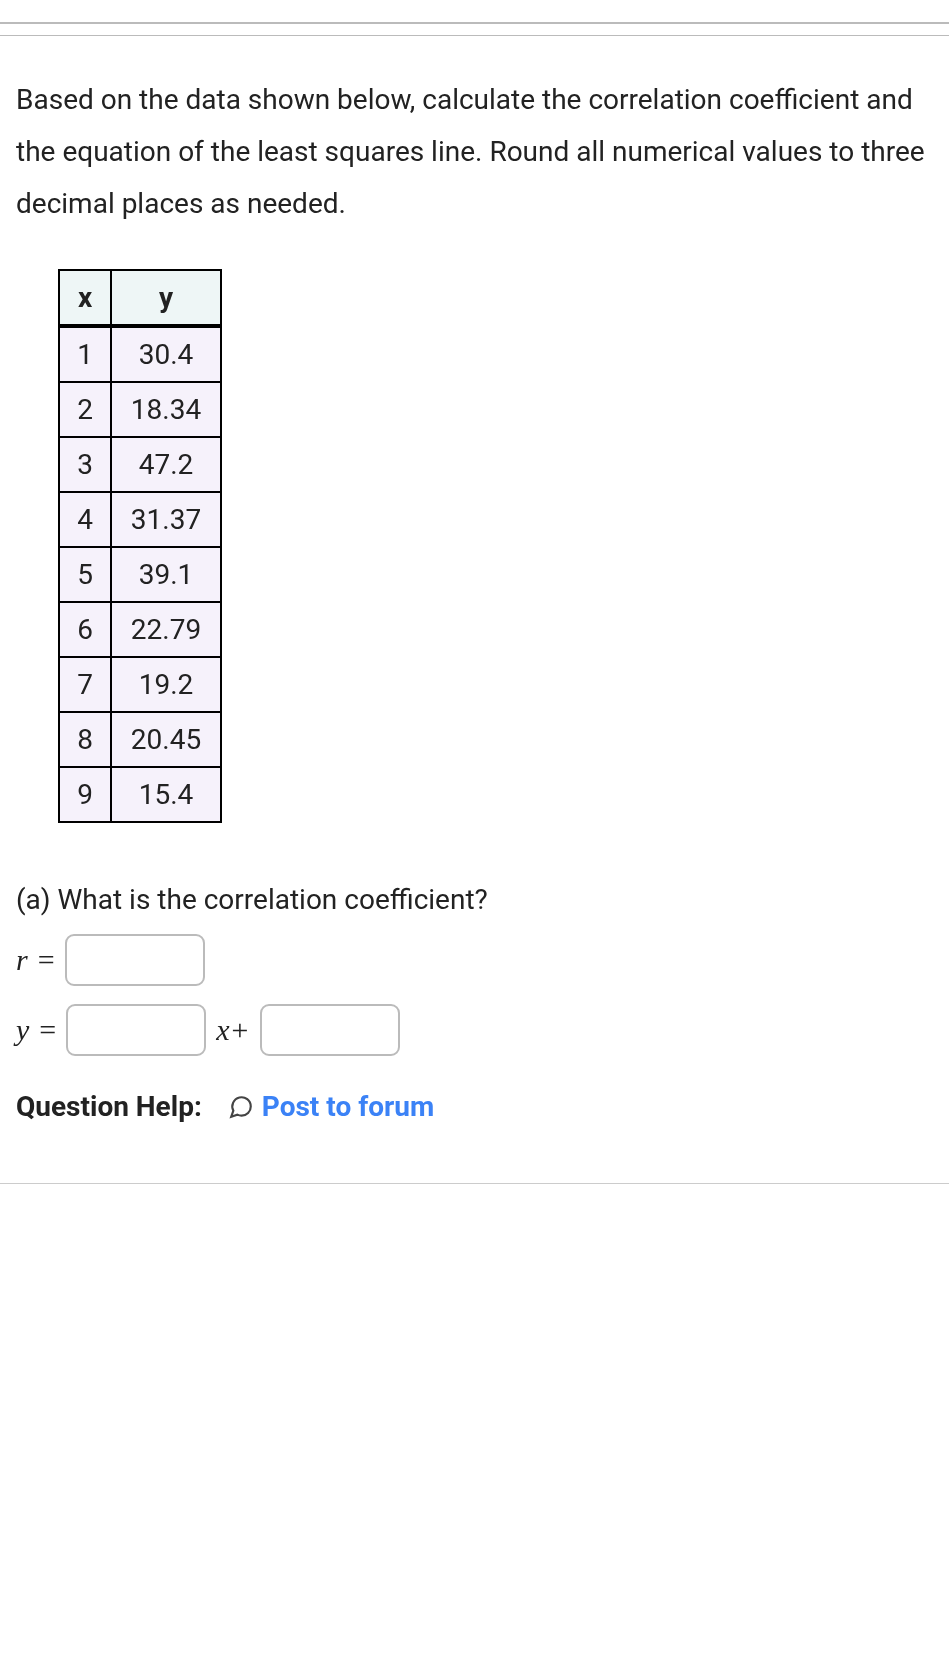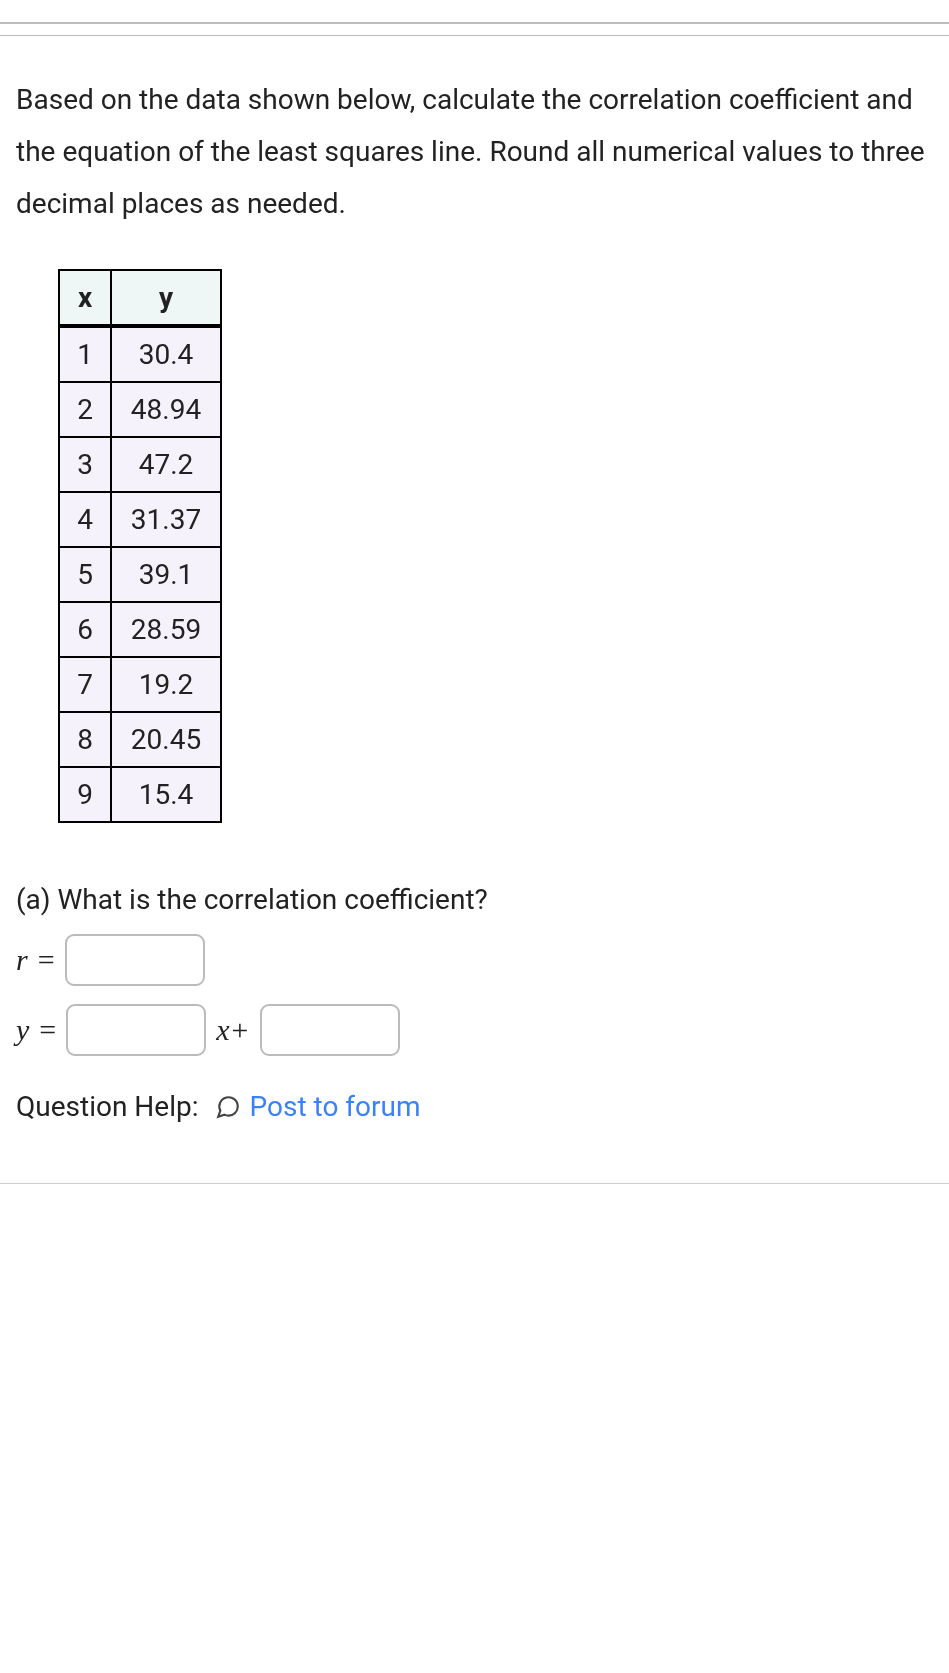--- a/index.html
+++ b/index.html
@@ -117,7 +117,7 @@
         </tr>
       <tr>
           <td class="xcol">2</td>
-          <td class="ycol">48.94</td>
+          <td class="ycol">18.34</td>
         </tr>
       <tr>
           <td class="xcol">3</td>

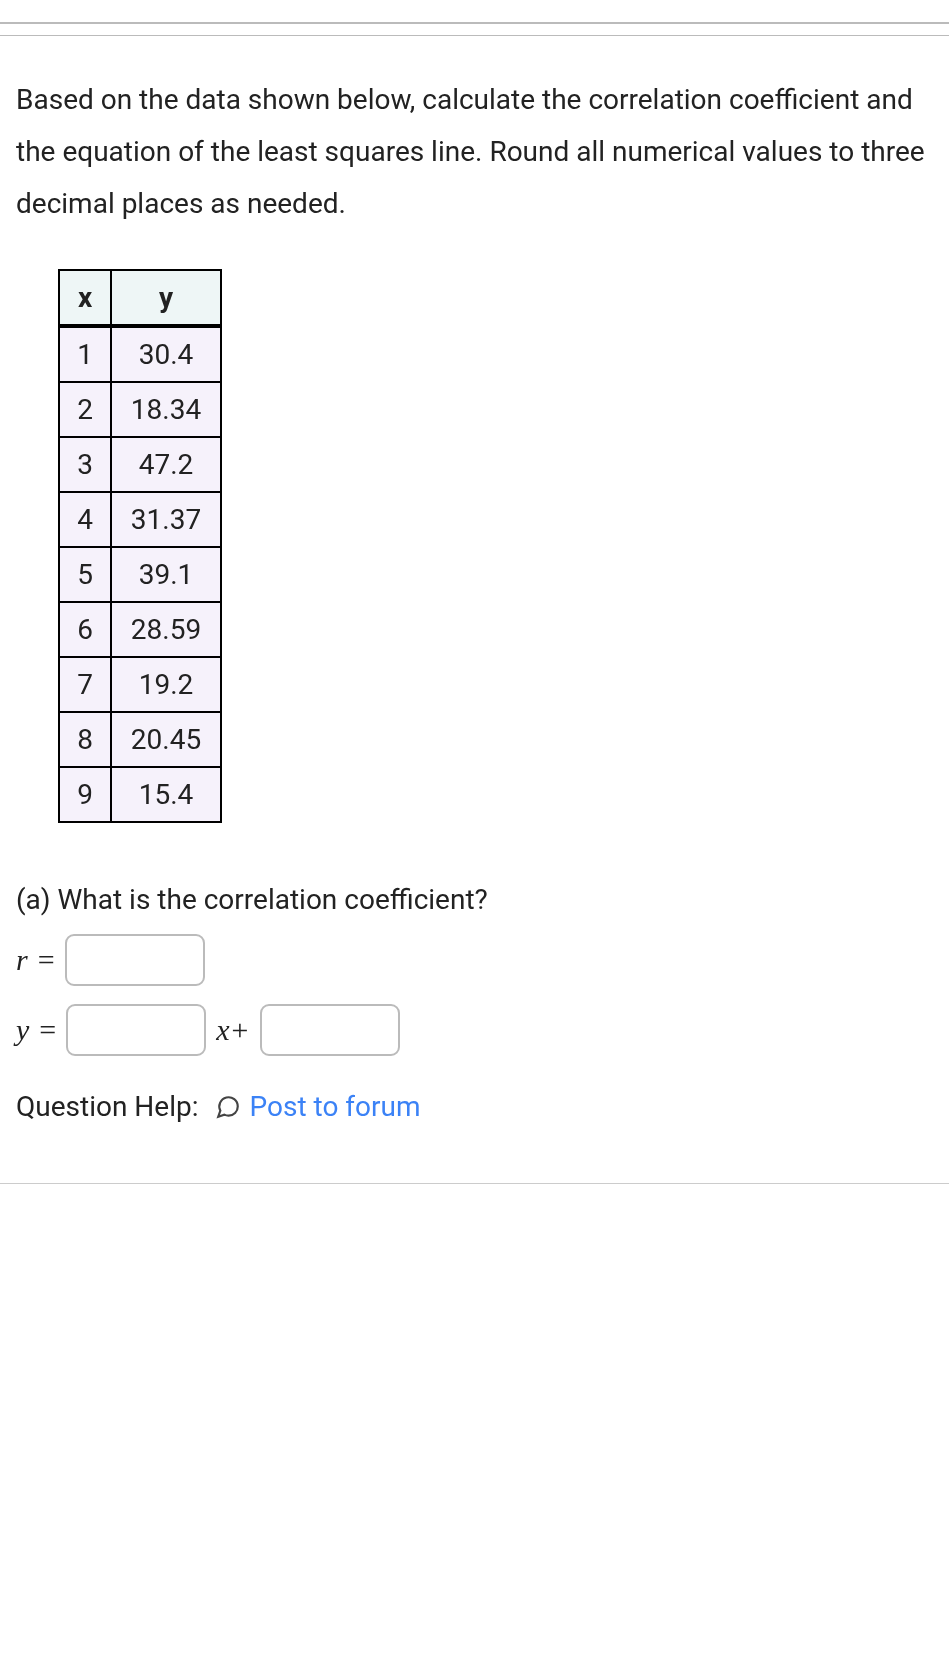--- a/index.html
+++ b/index.html
@@ -133,7 +133,7 @@
         </tr>
       <tr>
           <td class="xcol">6</td>
-          <td class="ycol">28.59</td>
+          <td class="ycol">22.79</td>
         </tr>
       <tr>
           <td class="xcol">7</td>

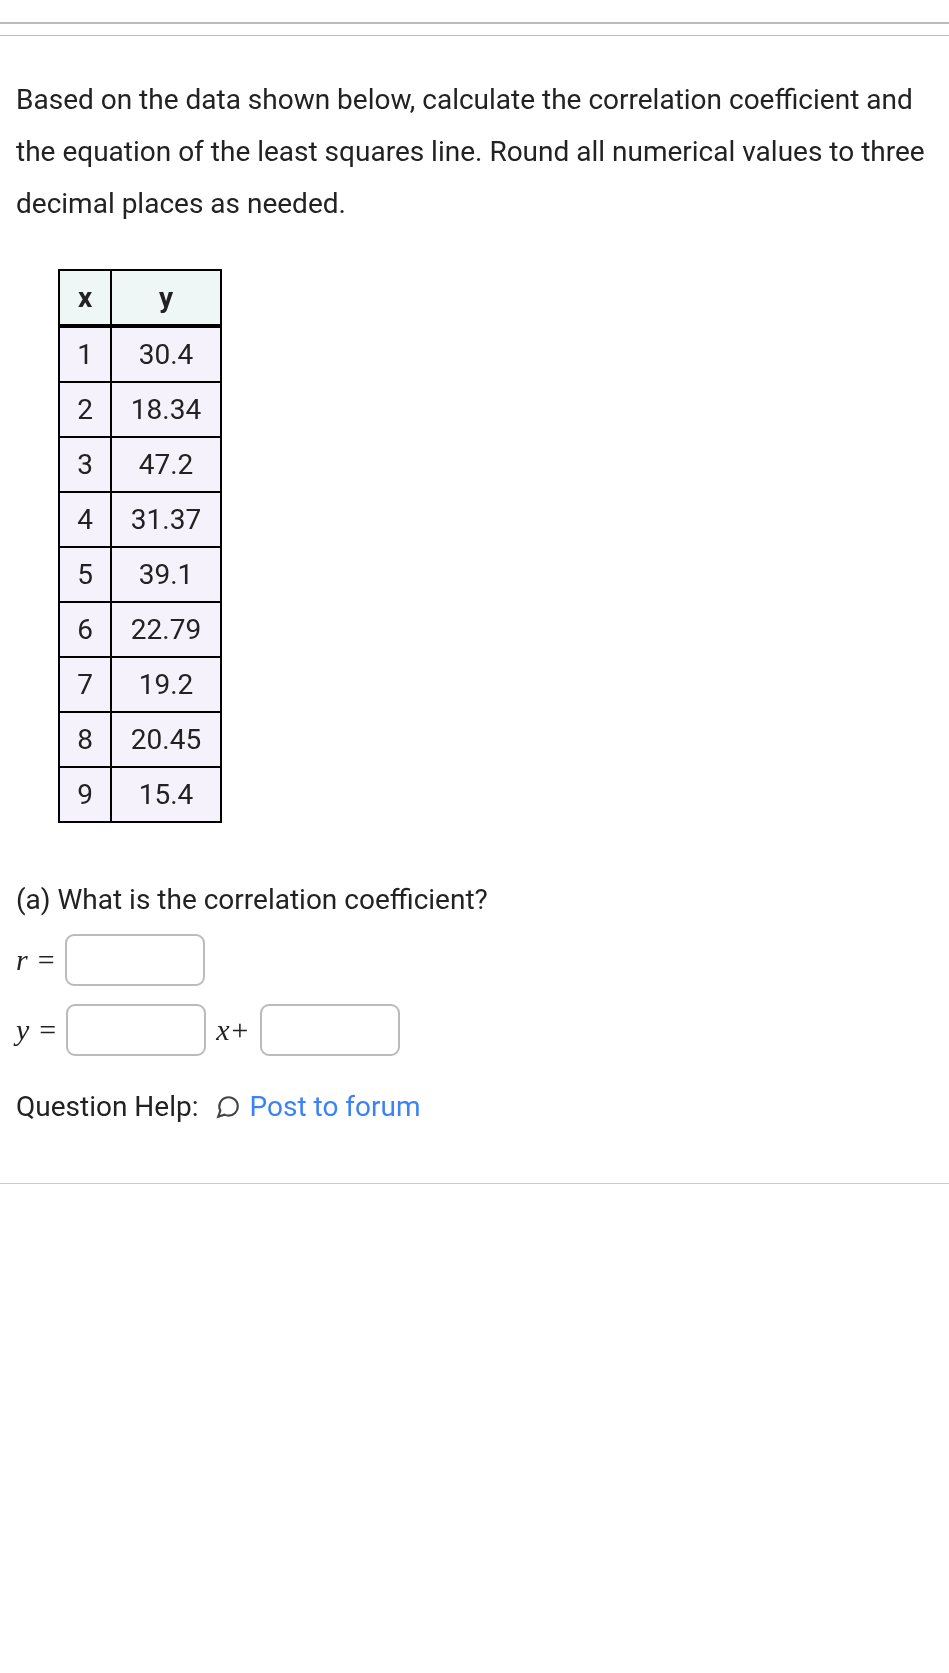--- a/index.html
+++ b/index.html
@@ -67,7 +67,8 @@
     margin-top: 34px;
     display: flex;
     align-items: flex-start;
-    gap: 17px;
+    gap: 26px;
+    font-weight: bold;
   }
   .help-link {
     color: #3b82f6;

